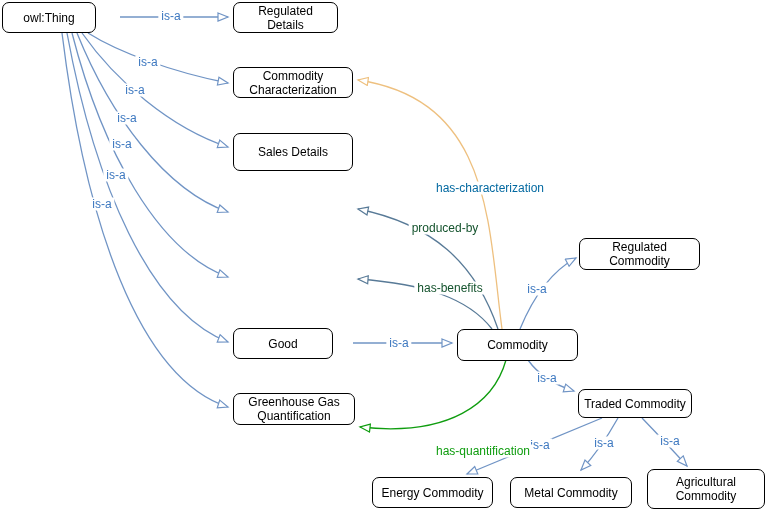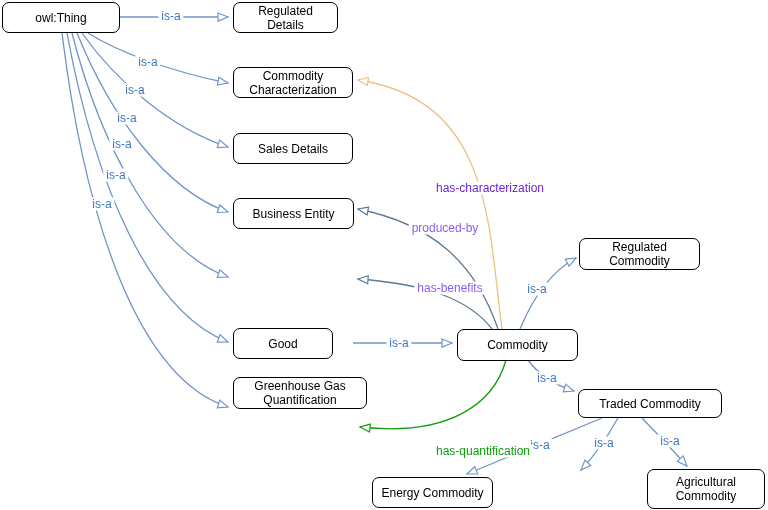--- a/index.html
+++ b/index.html
@@ -87,7 +87,7 @@
   <div class="elabel lbl-slate" style="left:450px;top:288px">has-benefits</div>
   <div class="elabel lbl-green" style="left:483px;top:423px">has-quantification</div>
 
-  <div class="node" style="left:2px;top:2px;width:118px;height:31px">
+  <div class="node" style="left:2px;top:2px;width:94px;height:31px">
     <span>owl:Thing</span>
   </div>
 

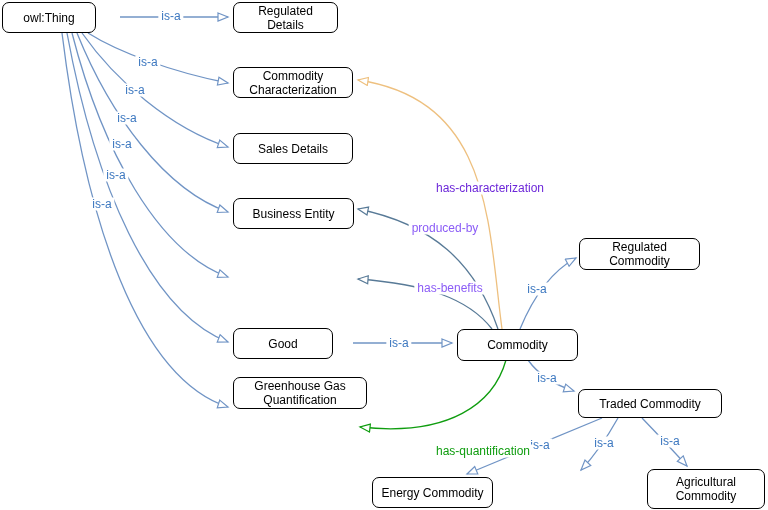--- a/index.html
+++ b/index.html
@@ -101,7 +101,7 @@
     <span>Characterization</span>
   </div>
 
-  <div class="node" style="left:233px;top:133px;width:120px;height:31px">
+  <div class="node" style="left:233px;top:133px;width:120px;height:38px">
     <span>Sales Details</span>
   </div>
 

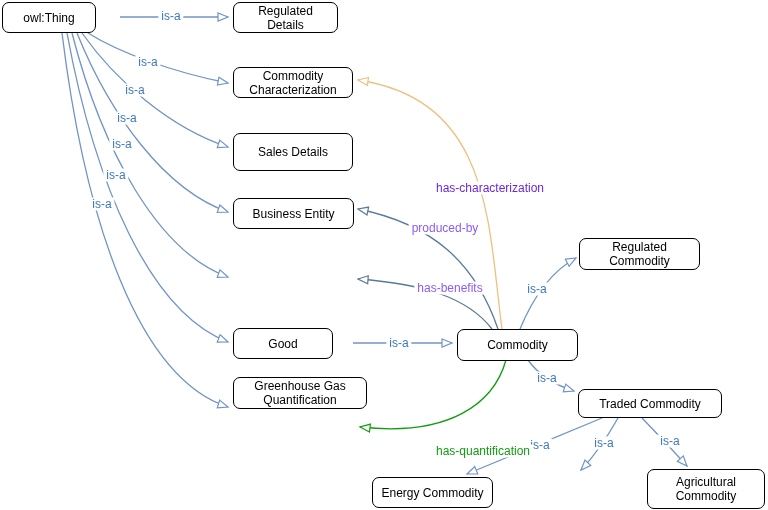--- a/index.html
+++ b/index.html
@@ -19,7 +19,7 @@
   }
   .lbl-blue{color:#3d78c0;}
   .lbl-slate{color:#8b5cf6;text-align:right;}
-  .lbl-gray{color:#6d28d9;}
+  .lbl-gray{color:#0369a1;}
   .lbl-green{color:#0f9d0f;margin-top:28px;}
   .wire-blue{stroke:#7094c5;}
   .wire-slate{stroke:#587a97;}

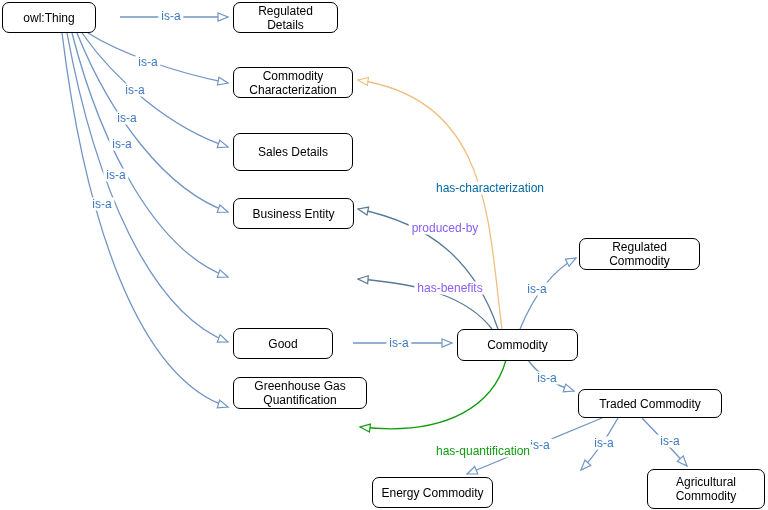--- a/index.html
+++ b/index.html
@@ -105,9 +105,6 @@
     <span>Sales Details</span>
   </div>
 
-  <div class="node" style="left:233px;top:198px;width:121px;height:31px">
-    <span>Business Entity</span>
-  </div>
 
 
   <div class="node" style="left:233px;top:328px;width:100px;height:31px">

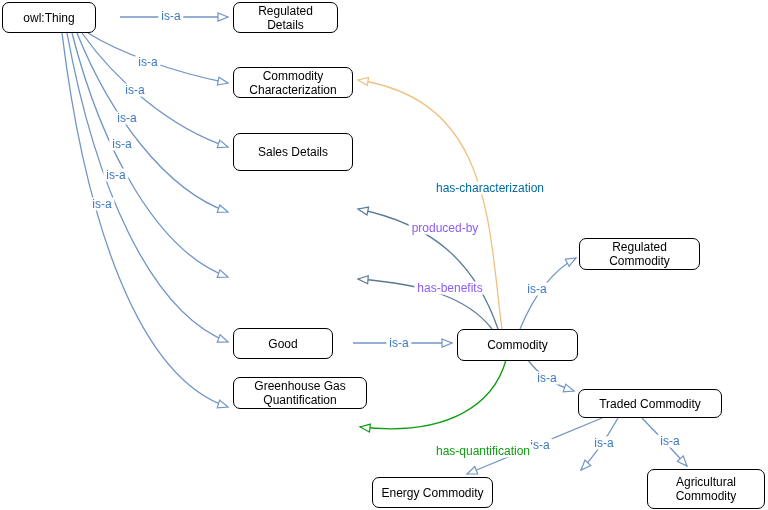--- a/index.html
+++ b/index.html
@@ -18,7 +18,7 @@
     font-size:12px;line-height:13px;white-space:nowrap;z-index:2;
   }
   .lbl-blue{color:#3d78c0;}
-  .lbl-slate{color:#8b5cf6;text-align:right;}
+  .lbl-slate{color:#14532d;text-align:right;}
   .lbl-gray{color:#0369a1;}
   .lbl-green{color:#0f9d0f;margin-top:28px;}
   .wire-blue{stroke:#7094c5;}

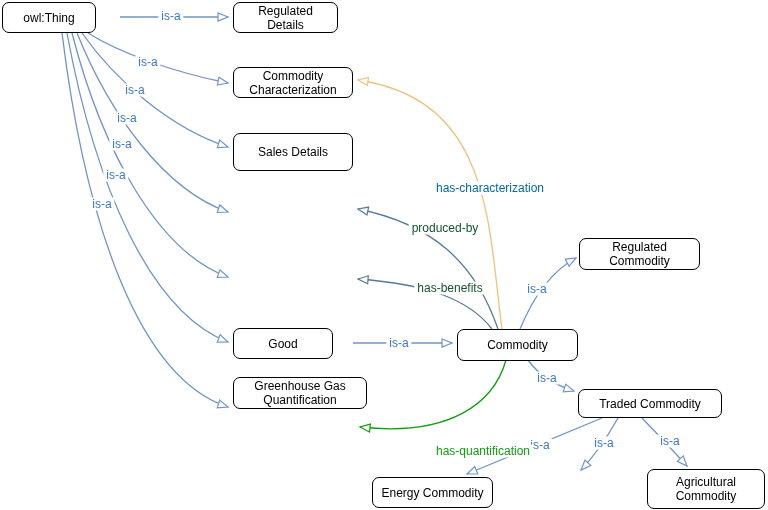--- a/index.html
+++ b/index.html
@@ -111,7 +111,7 @@
     <span>Good</span>
   </div>
 
-  <div class="node" style="left:233px;top:377px;width:134px;height:32px">
+  <div class="node" style="left:233px;top:393px;width:122px;height:32px">
     <span>Greenhouse Gas</span>
     <span>Quantification</span>
   </div>

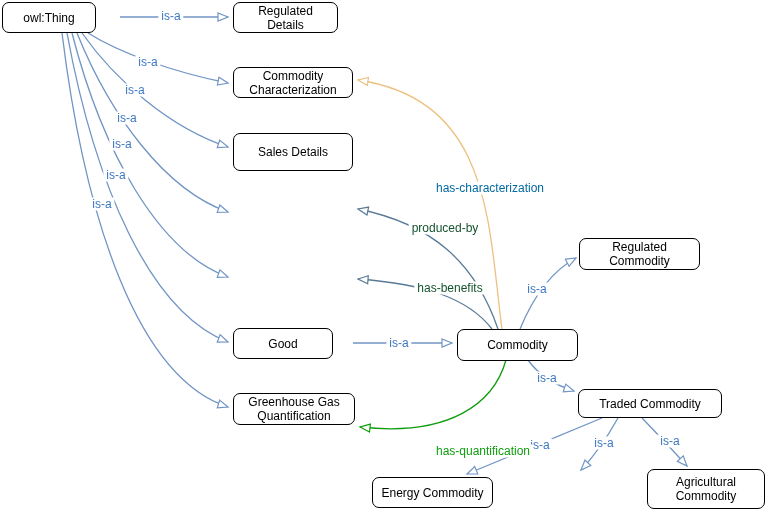--- a/index.html
+++ b/index.html
@@ -125,7 +125,7 @@
     <span>Commodity</span>
   </div>
 
-  <div class="node" style="left:578px;top:389px;width:144px;height:29px">
+  <div class="node" style="left:578px;top:389px;width:114px;height:29px">
     <span>Traded Commodity</span>
   </div>
 

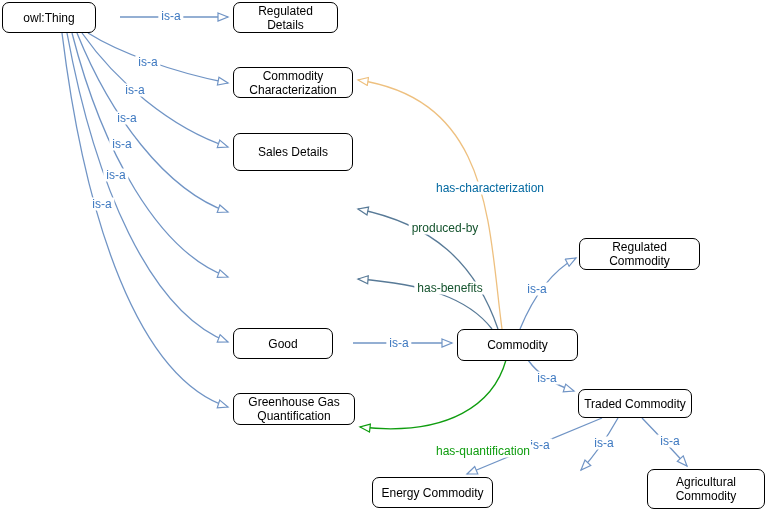--- a/index.html
+++ b/index.html
@@ -133,6 +133,9 @@
     <span>Energy Commodity</span>
   </div>
 
+  <div class="node" style="left:510px;top:477px;width:122px;height:31px">
+    <span>Metal Commodity</span>
+  </div>
 
   <div class="node" style="left:647px;top:469px;width:118px;height:40px">
     <span>Agricultural</span>

